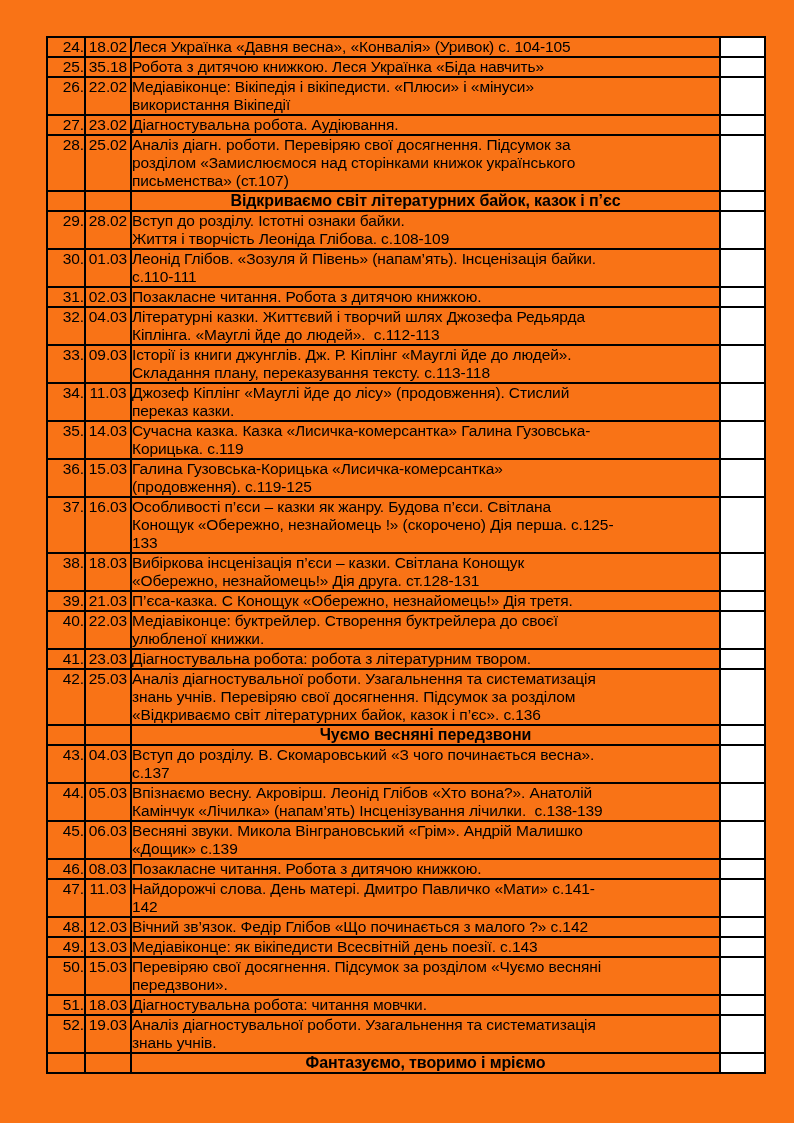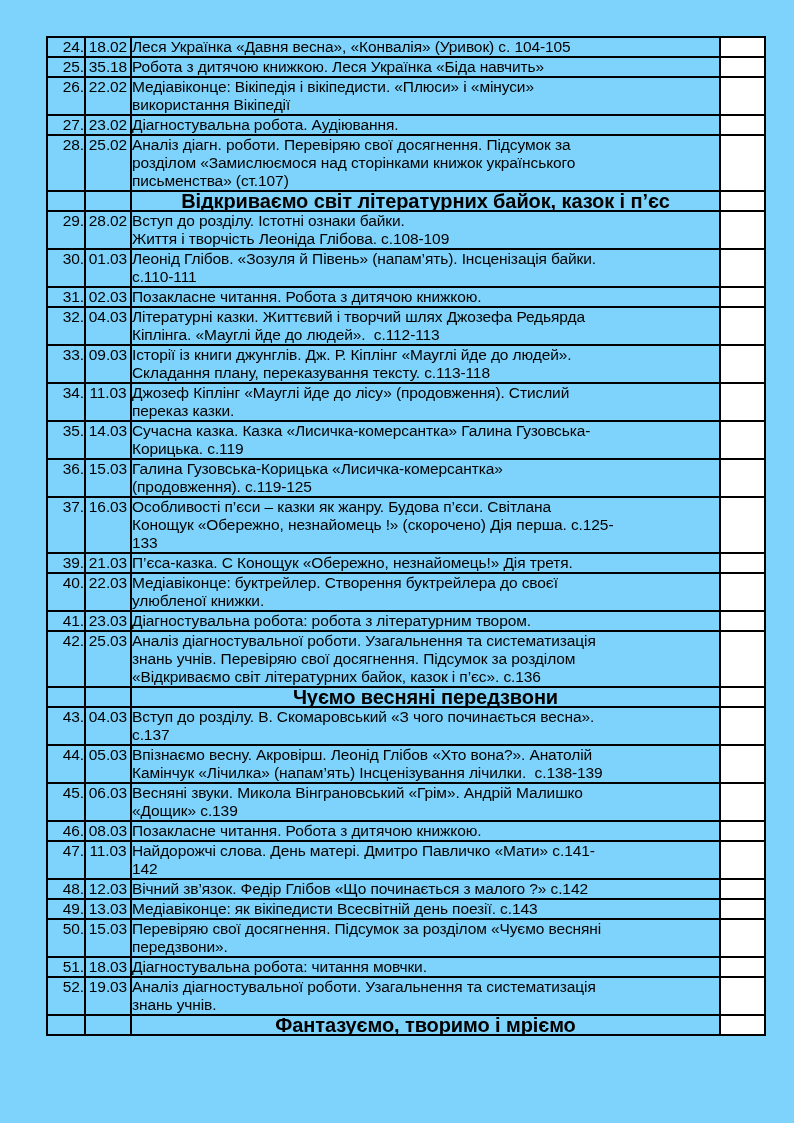--- a/index.html
+++ b/index.html
@@ -14,7 +14,7 @@
     position: relative;
     width: 794px;
     height: 1123px;
-    background: #7dd3fc;
+    background: #f97316;
     overflow: hidden;
   }
   table.plan {

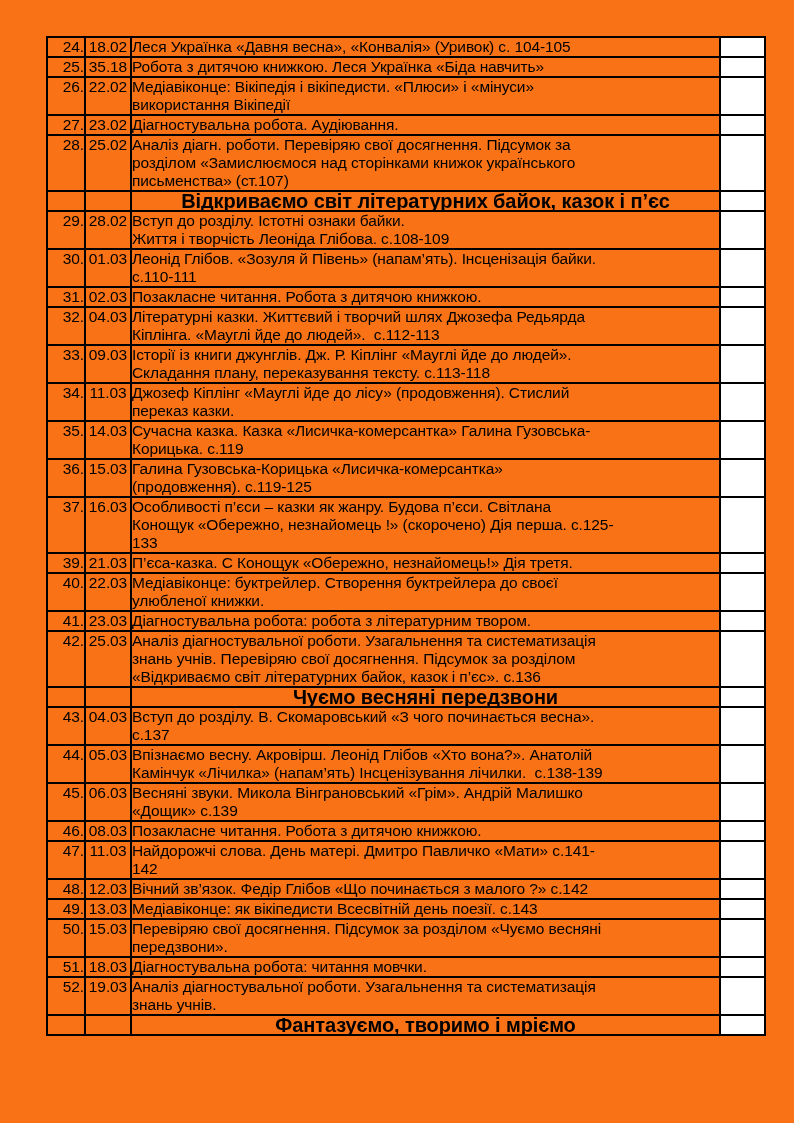--- a/index.html
+++ b/index.html
@@ -53,7 +53,7 @@
     font-weight: bold;
     text-align: center;
     white-space: normal;
-    font-size: 20px;
+    font-size: 16px;
   }
   td.notes { background: #ffffff; }
 </style>

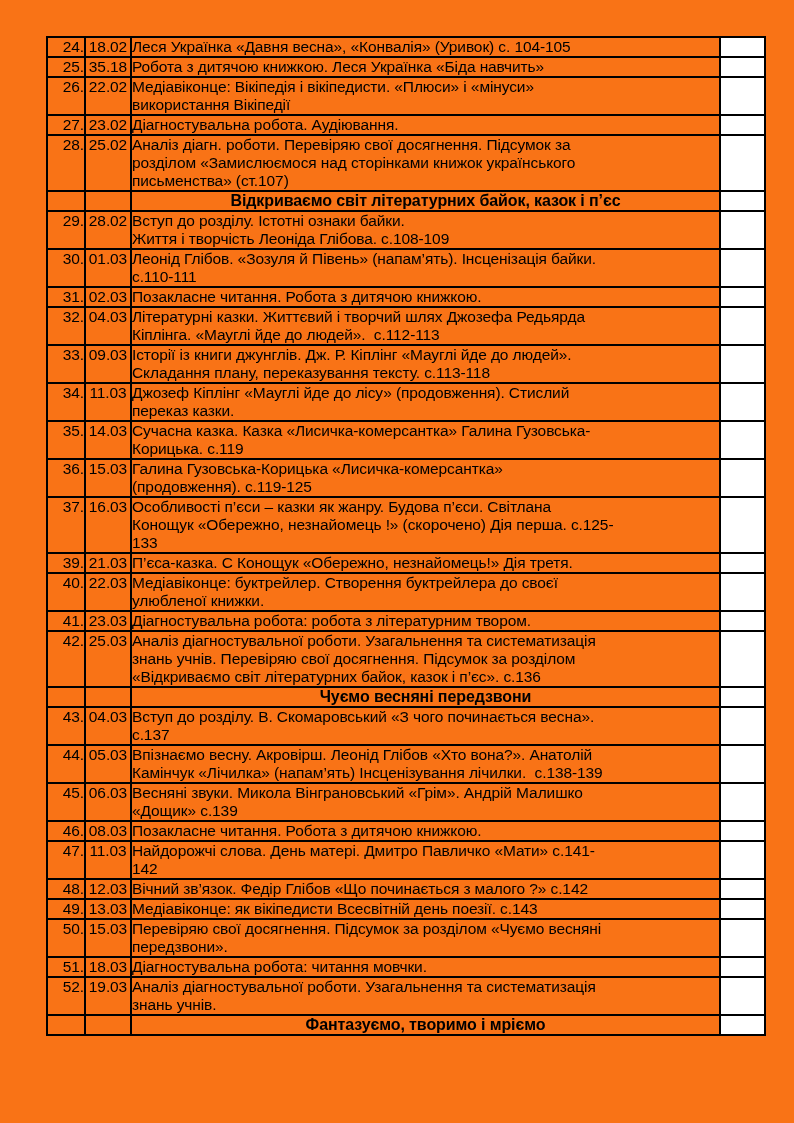--- a/index.html
+++ b/index.html
@@ -172,6 +172,13 @@
           <td class="notes"></td>
         </tr>
         <tr>
+          <td class="num">38.</td>
+          <td class="date">18.03</td>
+          <td class="topic">Вибіркова інсценізація п’єси – казки. Світлана Конощук
+«Обережно, незнайомець!» Дія друга. ст.128-131</td>
+          <td class="notes"></td>
+        </tr>
+        <tr>
           <td class="num">39.</td>
           <td class="date">21.03</td>
           <td class="topic">П’єса-казка. С Конощук «Обережно, незнайомець!» Дія третя.</td>

